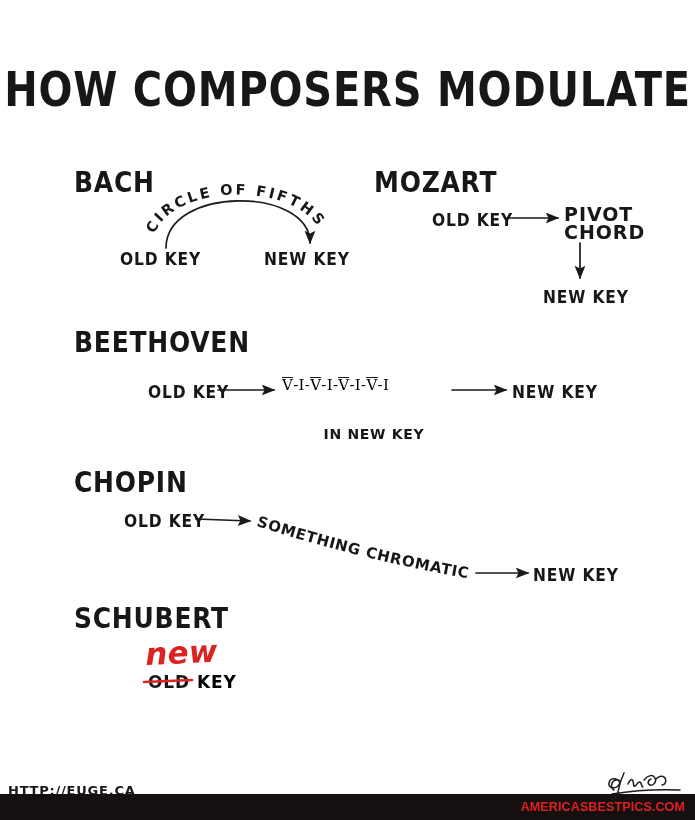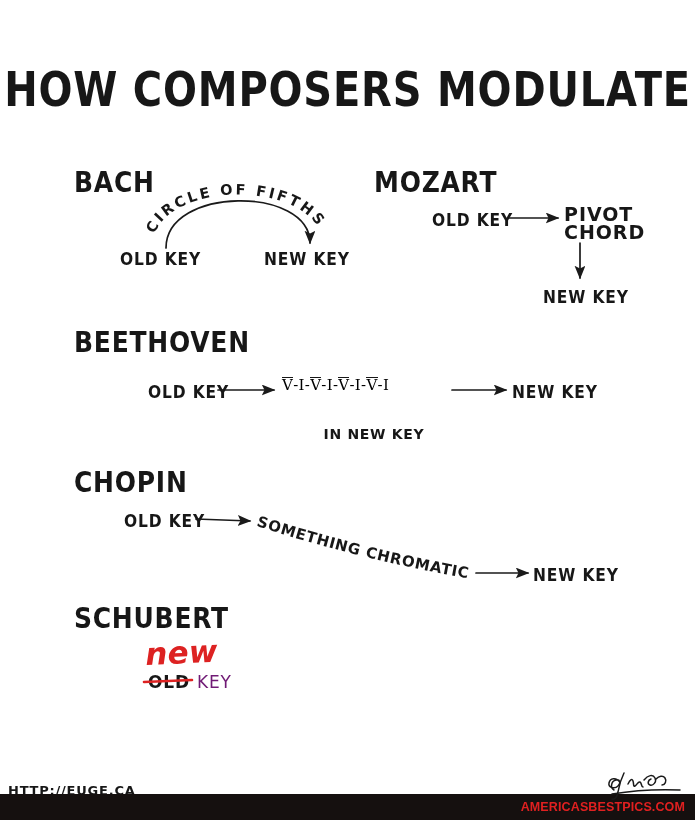--- a/index.html
+++ b/index.html
@@ -123,9 +123,9 @@
   }
   #schubert-key {
     font-size: 17px;
-    font-weight: 400;
-    letter-spacing: 0.05em;
-    color: #701a75;
+    font-weight: 700;
+    letter-spacing: 0.05em;
+    color: #000000;
   }
 
   

